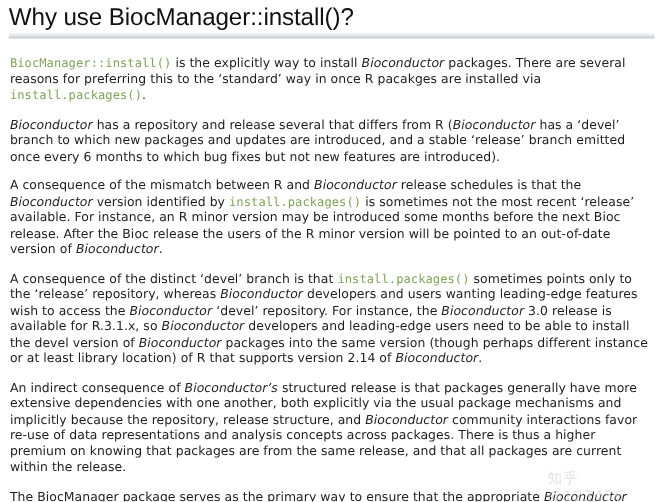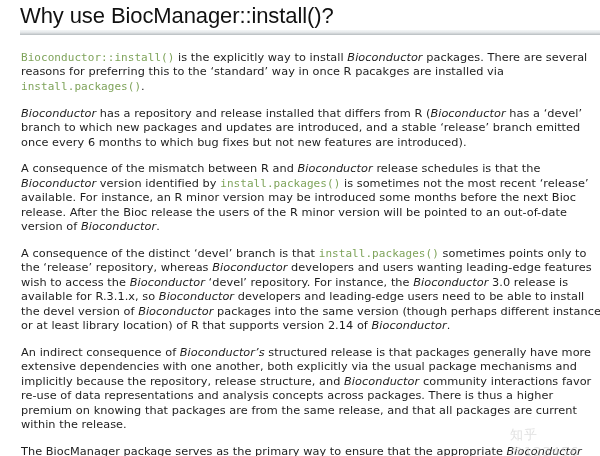--- a/index.html
+++ b/index.html
@@ -17,7 +17,7 @@
     }
     .page {
       position: absolute;
-      left: 12px;
+      left: 0;
       top: 0;
       width: 504px;
       height: 456px;

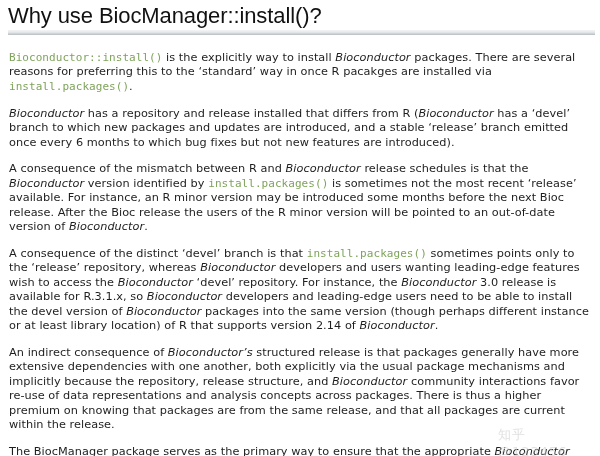--- a/index.html
+++ b/index.html
@@ -85,7 +85,7 @@
 
   <div class="content">
 
-    <p><code>Bioconductor::install()</code><span> is the explicitly way to install </span><em>Bioconductor</em><span> packages. There are several reasons for preferring this to the ‘standard’ way in once R pacakges are installed via </span><code>install.packages()</code><span>.</span></p>
+    <p><code>BiocManager::install()</code><span> is the explicitly way to install </span><em>Bioconductor</em><span> packages. There are several reasons for preferring this to the ‘standard’ way in once R pacakges are installed via </span><code>install.packages()</code><span>.</span></p>
 
     <p><em>Bioconductor</em><span> has a repository and release installed that differs from R (</span><em>Bioconductor</em><span> has a ‘devel’ branch to which new packages and updates are introduced, and a stable ‘release’ branch emitted once every 6 months to which bug fixes but not new features are introduced).</span></p>
 

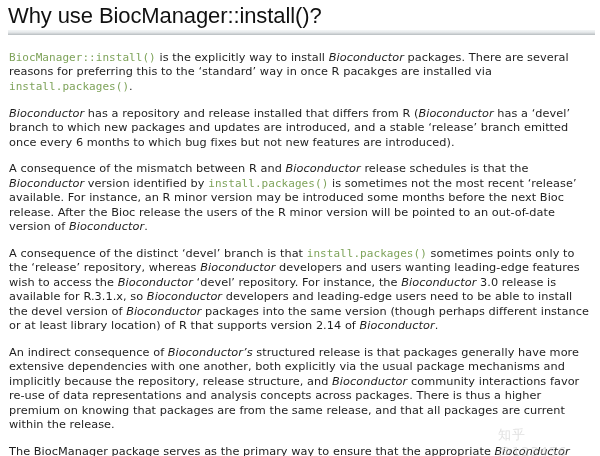--- a/index.html
+++ b/index.html
@@ -87,7 +87,7 @@
 
     <p><code>BiocManager::install()</code><span> is the explicitly way to install </span><em>Bioconductor</em><span> packages. There are several reasons for preferring this to the ‘standard’ way in once R pacakges are installed via </span><code>install.packages()</code><span>.</span></p>
 
-    <p><em>Bioconductor</em><span> has a repository and release installed that differs from R (</span><em>Bioconductor</em><span> has a ‘devel’ branch to which new packages and updates are introduced, and a stable ‘release’ branch emitted once every 6 months to which bug fixes but not new features are introduced).</span></p>
+    <p><em>Bioconductor</em><span> has a repository and release several that differs from R (</span><em>Bioconductor</em><span> has a ‘devel’ branch to which new packages and updates are introduced, and a stable ‘release’ branch emitted once every 6 months to which bug fixes but not new features are introduced).</span></p>
 
     <p><span>A consequence of the mismatch between R and </span><em>Bioconductor</em><span> release schedules is that the </span><em>Bioconductor</em><span> version identified by </span><code>install.packages()</code><span> is sometimes not the most recent ‘release’ available. For instance, an R minor version may be introduced some months before the next Bioc release. After the Bioc release the users of the R minor version will be pointed to an out-of-date version of </span><em>Bioconductor</em><span>.</span></p>
 

